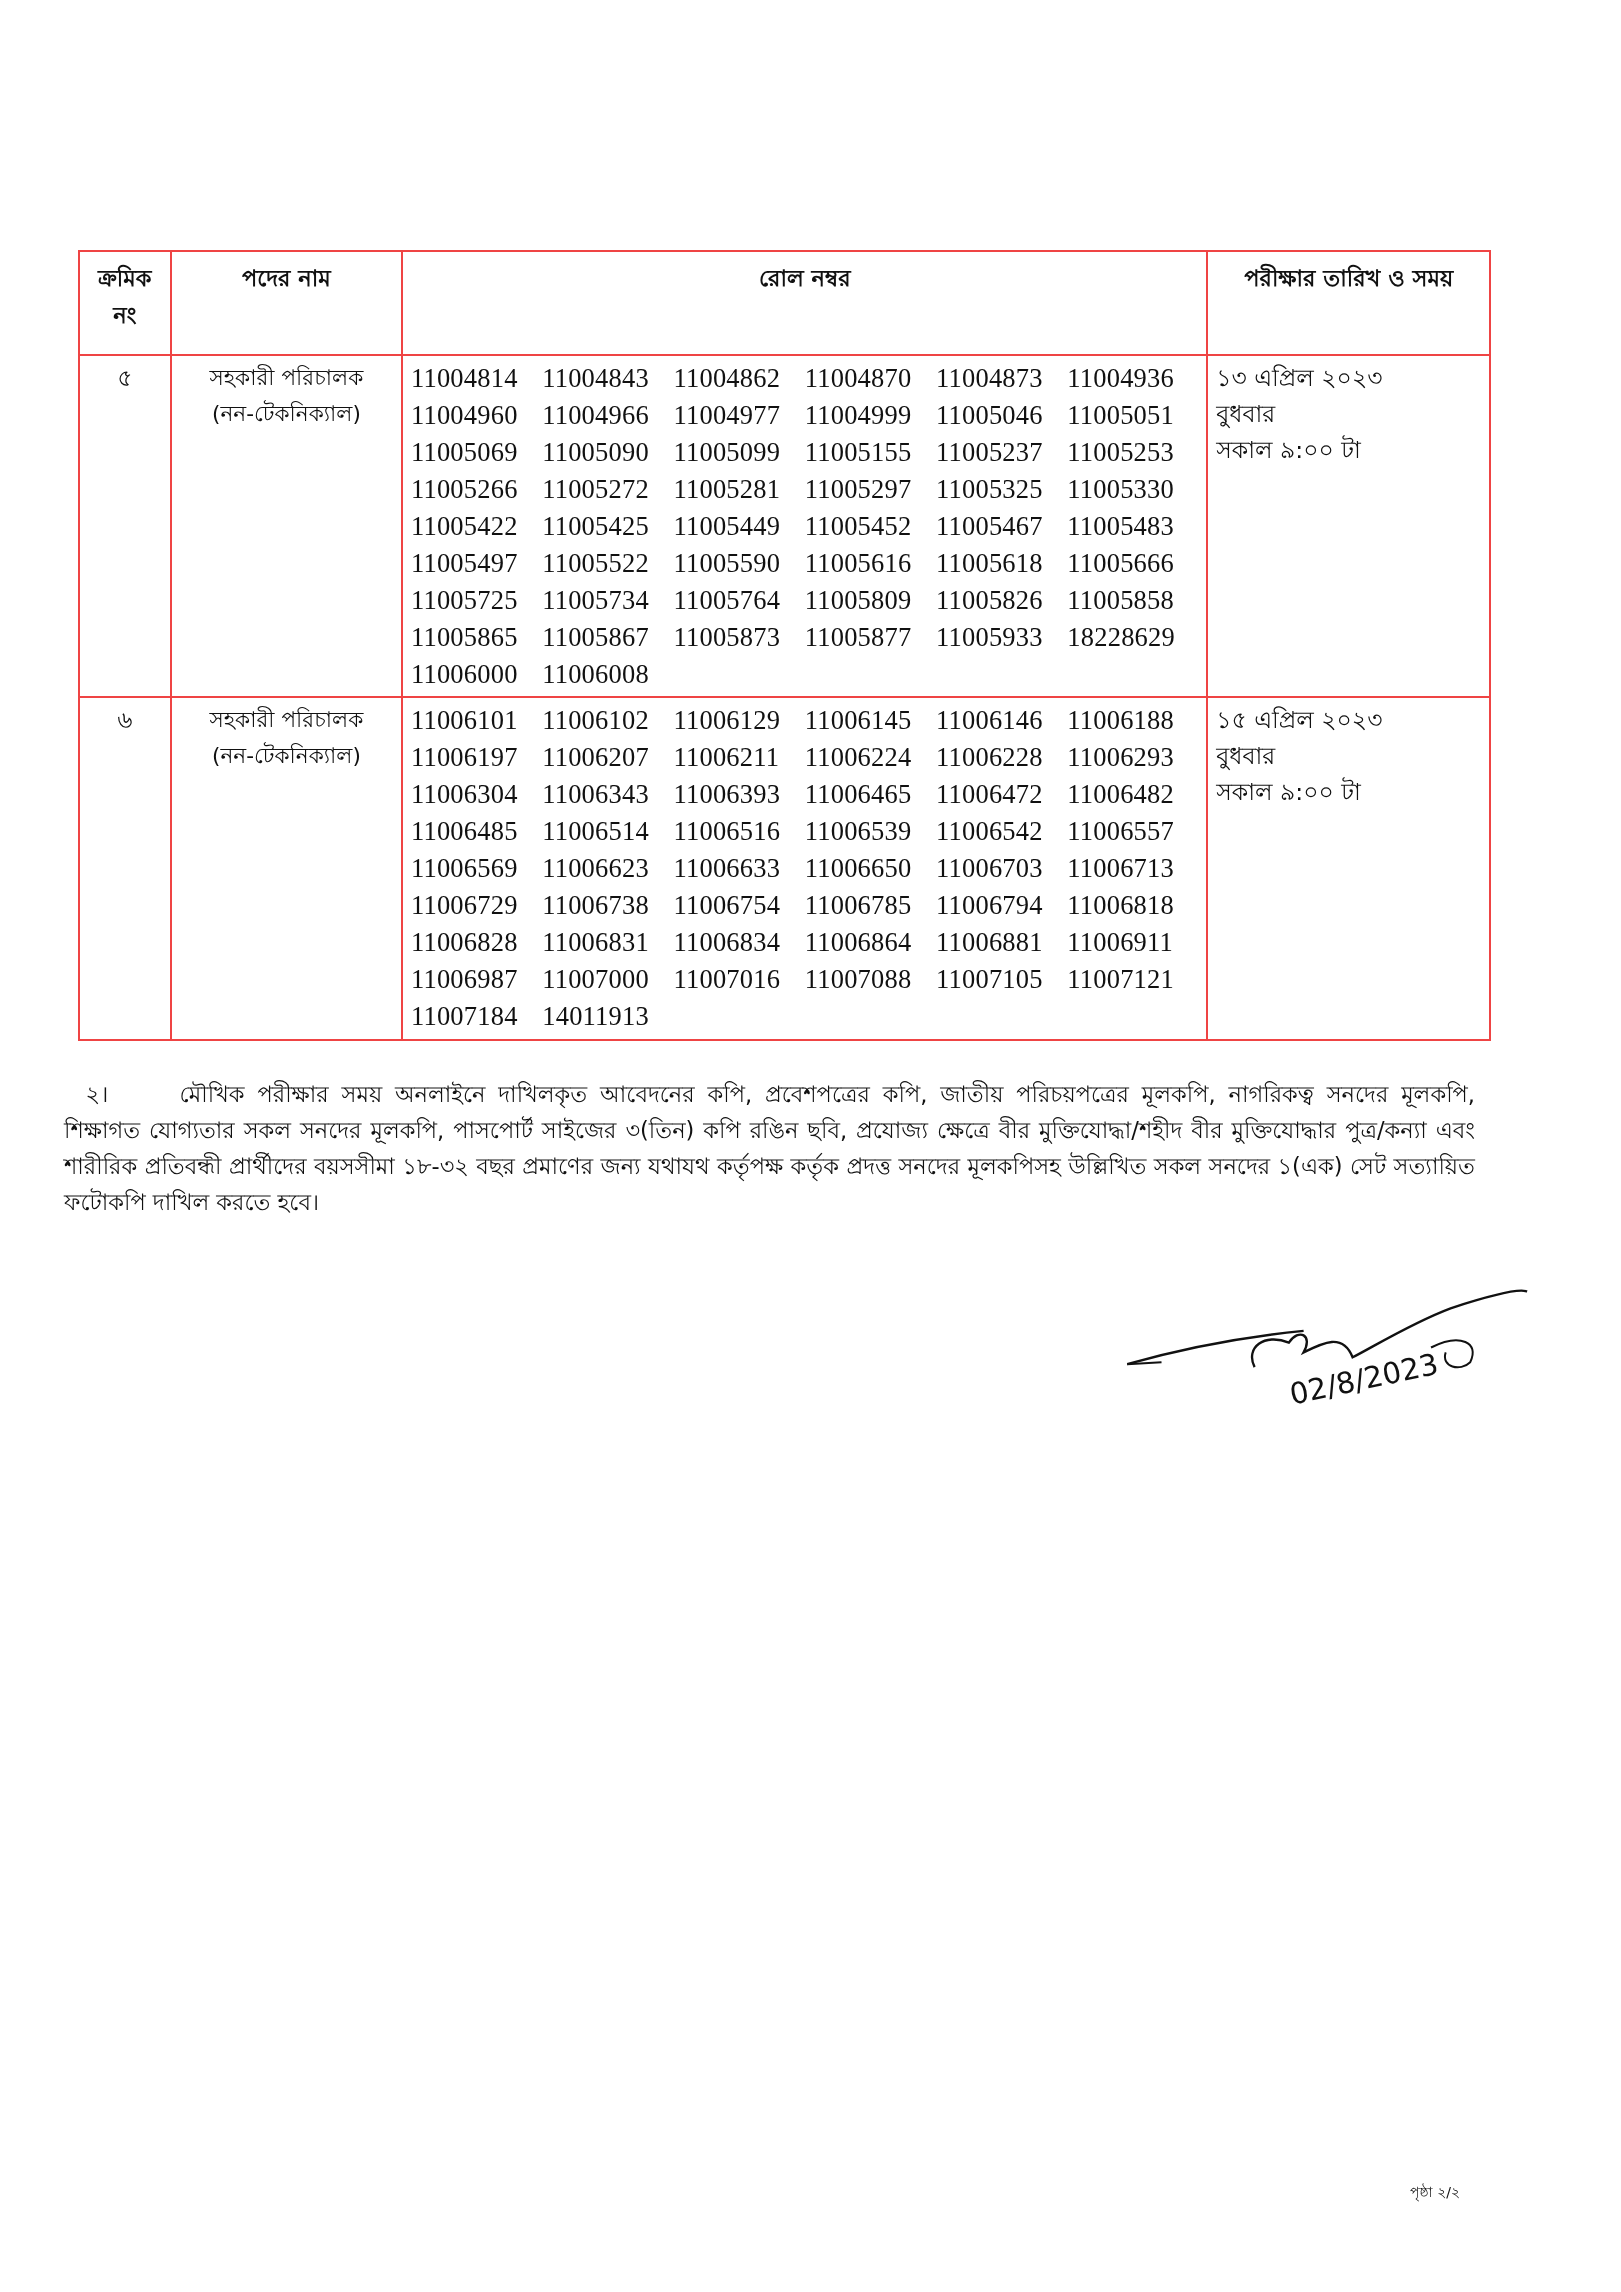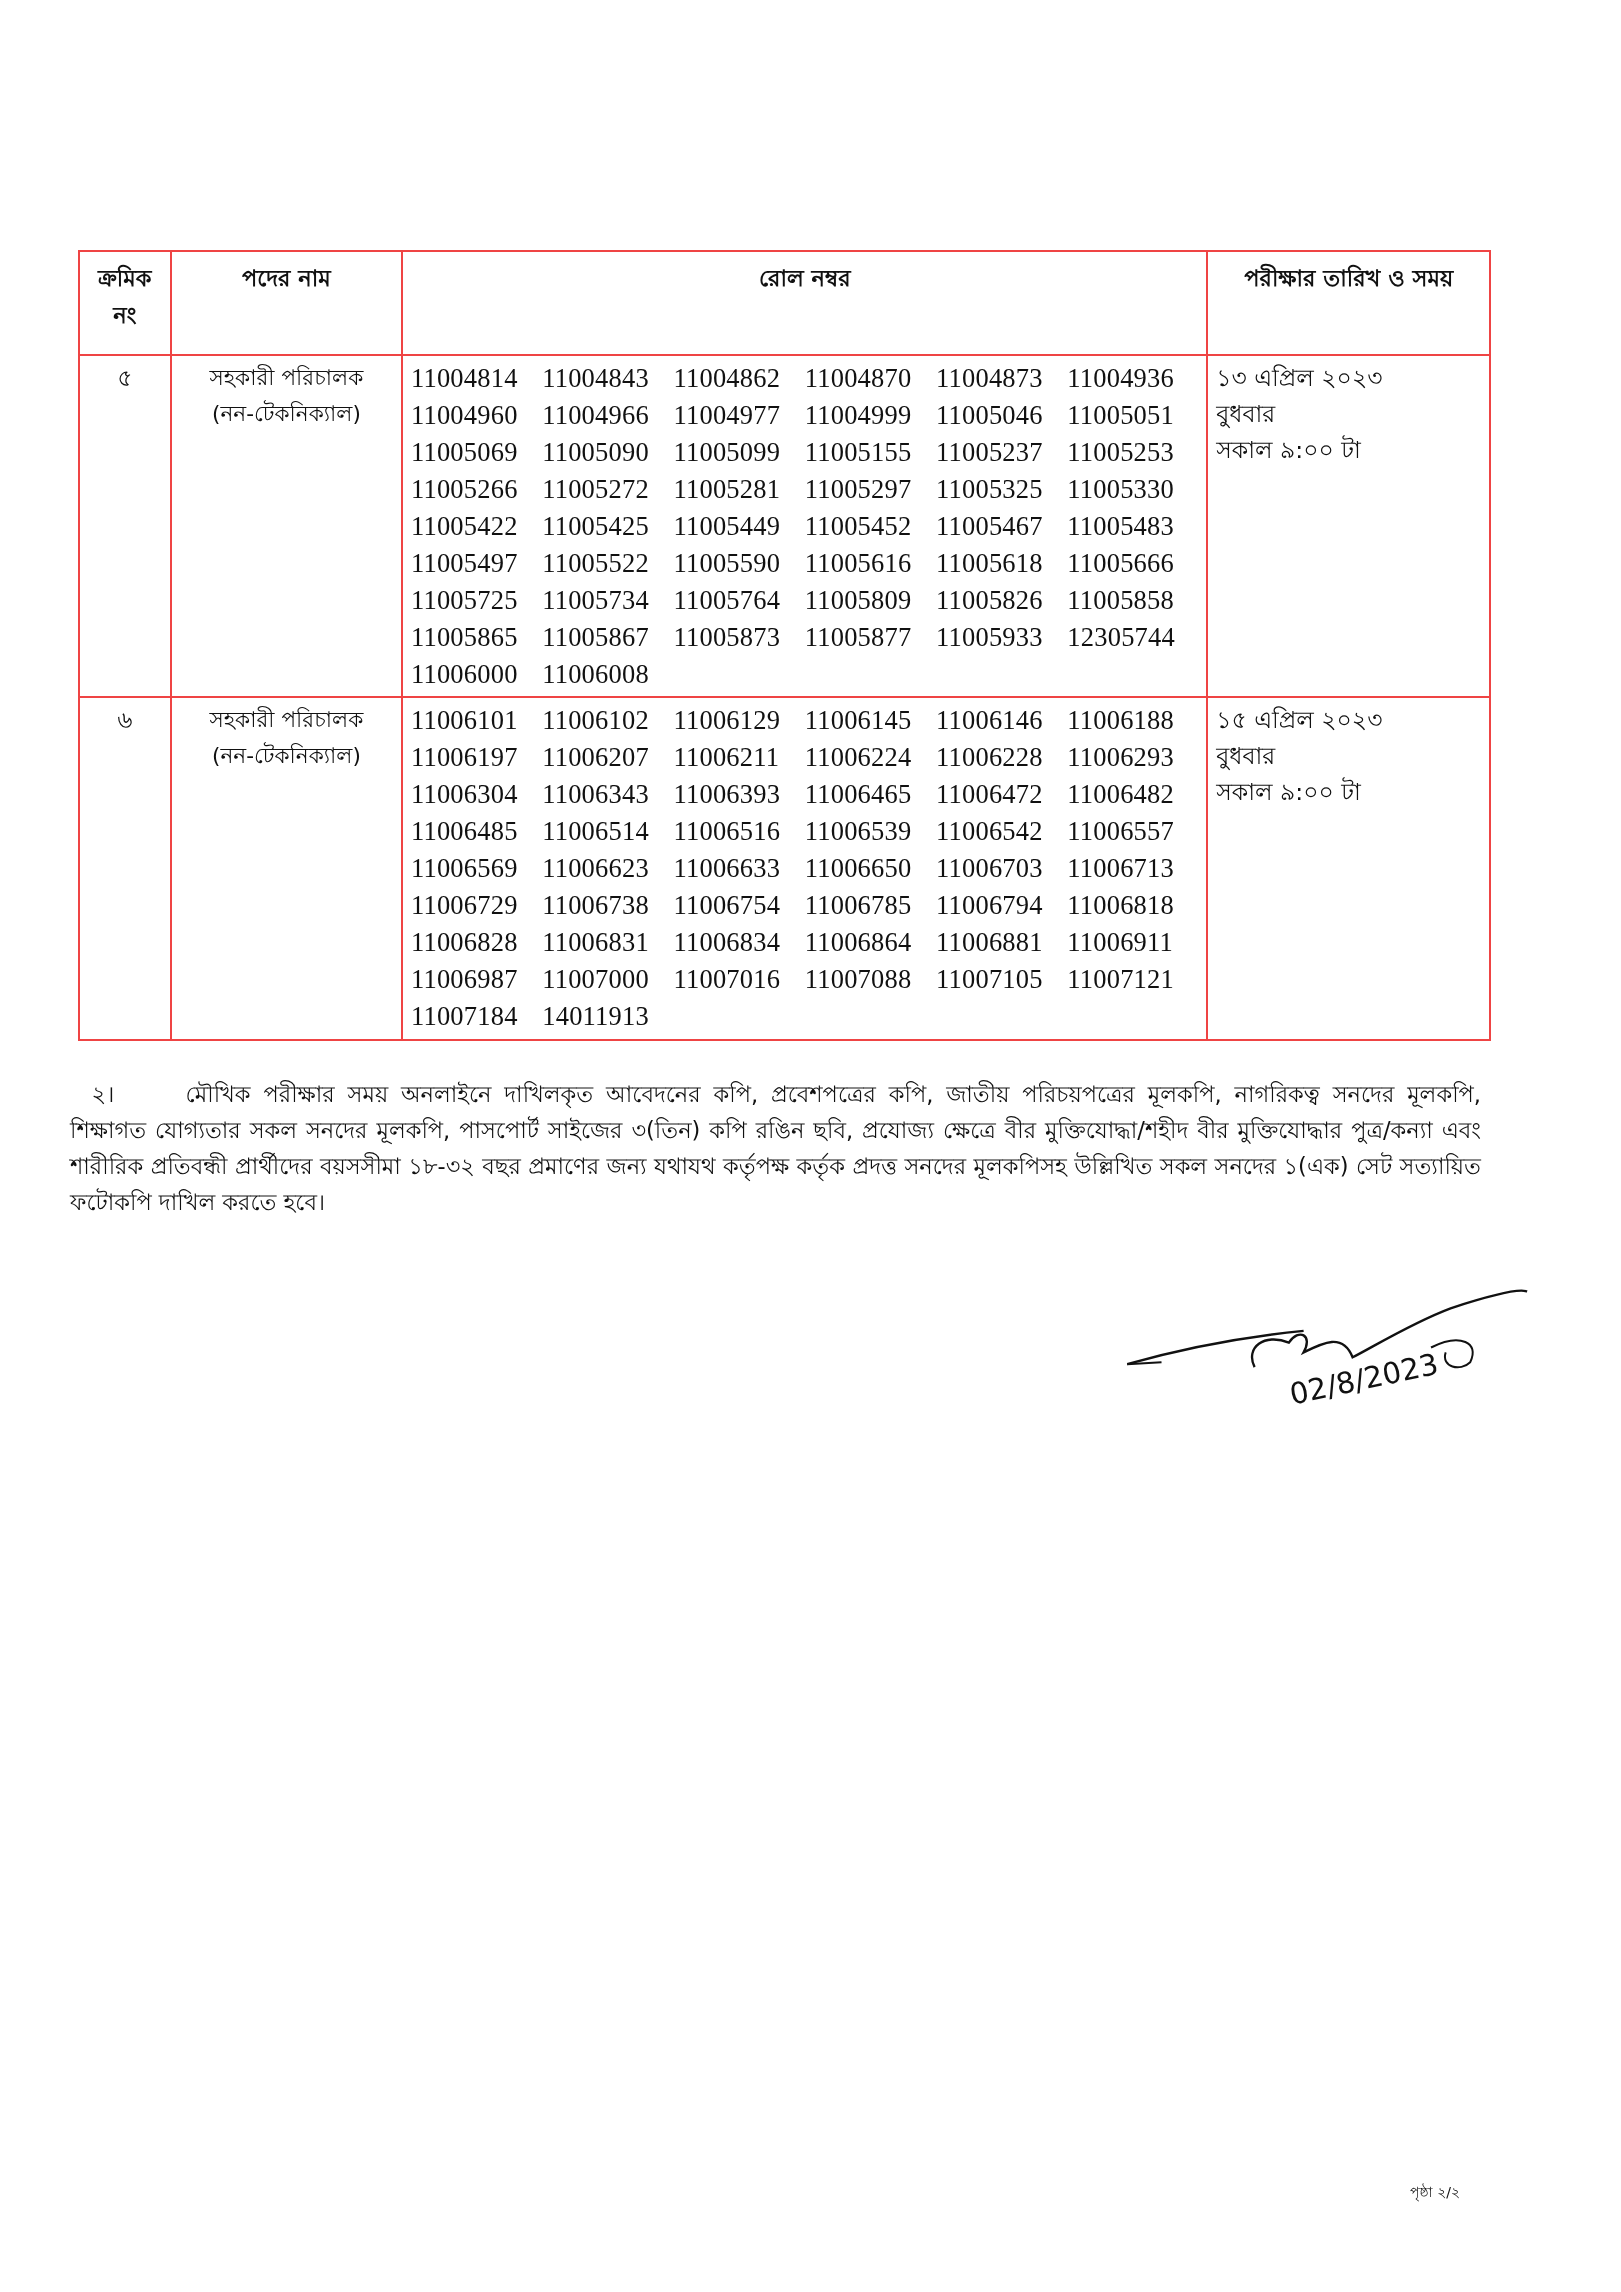--- a/index.html
+++ b/index.html
@@ -125,7 +125,7 @@
               <span>11005873</span>
               <span>11005877</span>
               <span>11005933</span>
-              <span>12305744</span>
+              <span>18228629</span>
               <span>11006000</span>
               <span>11006008</span>
             </div>

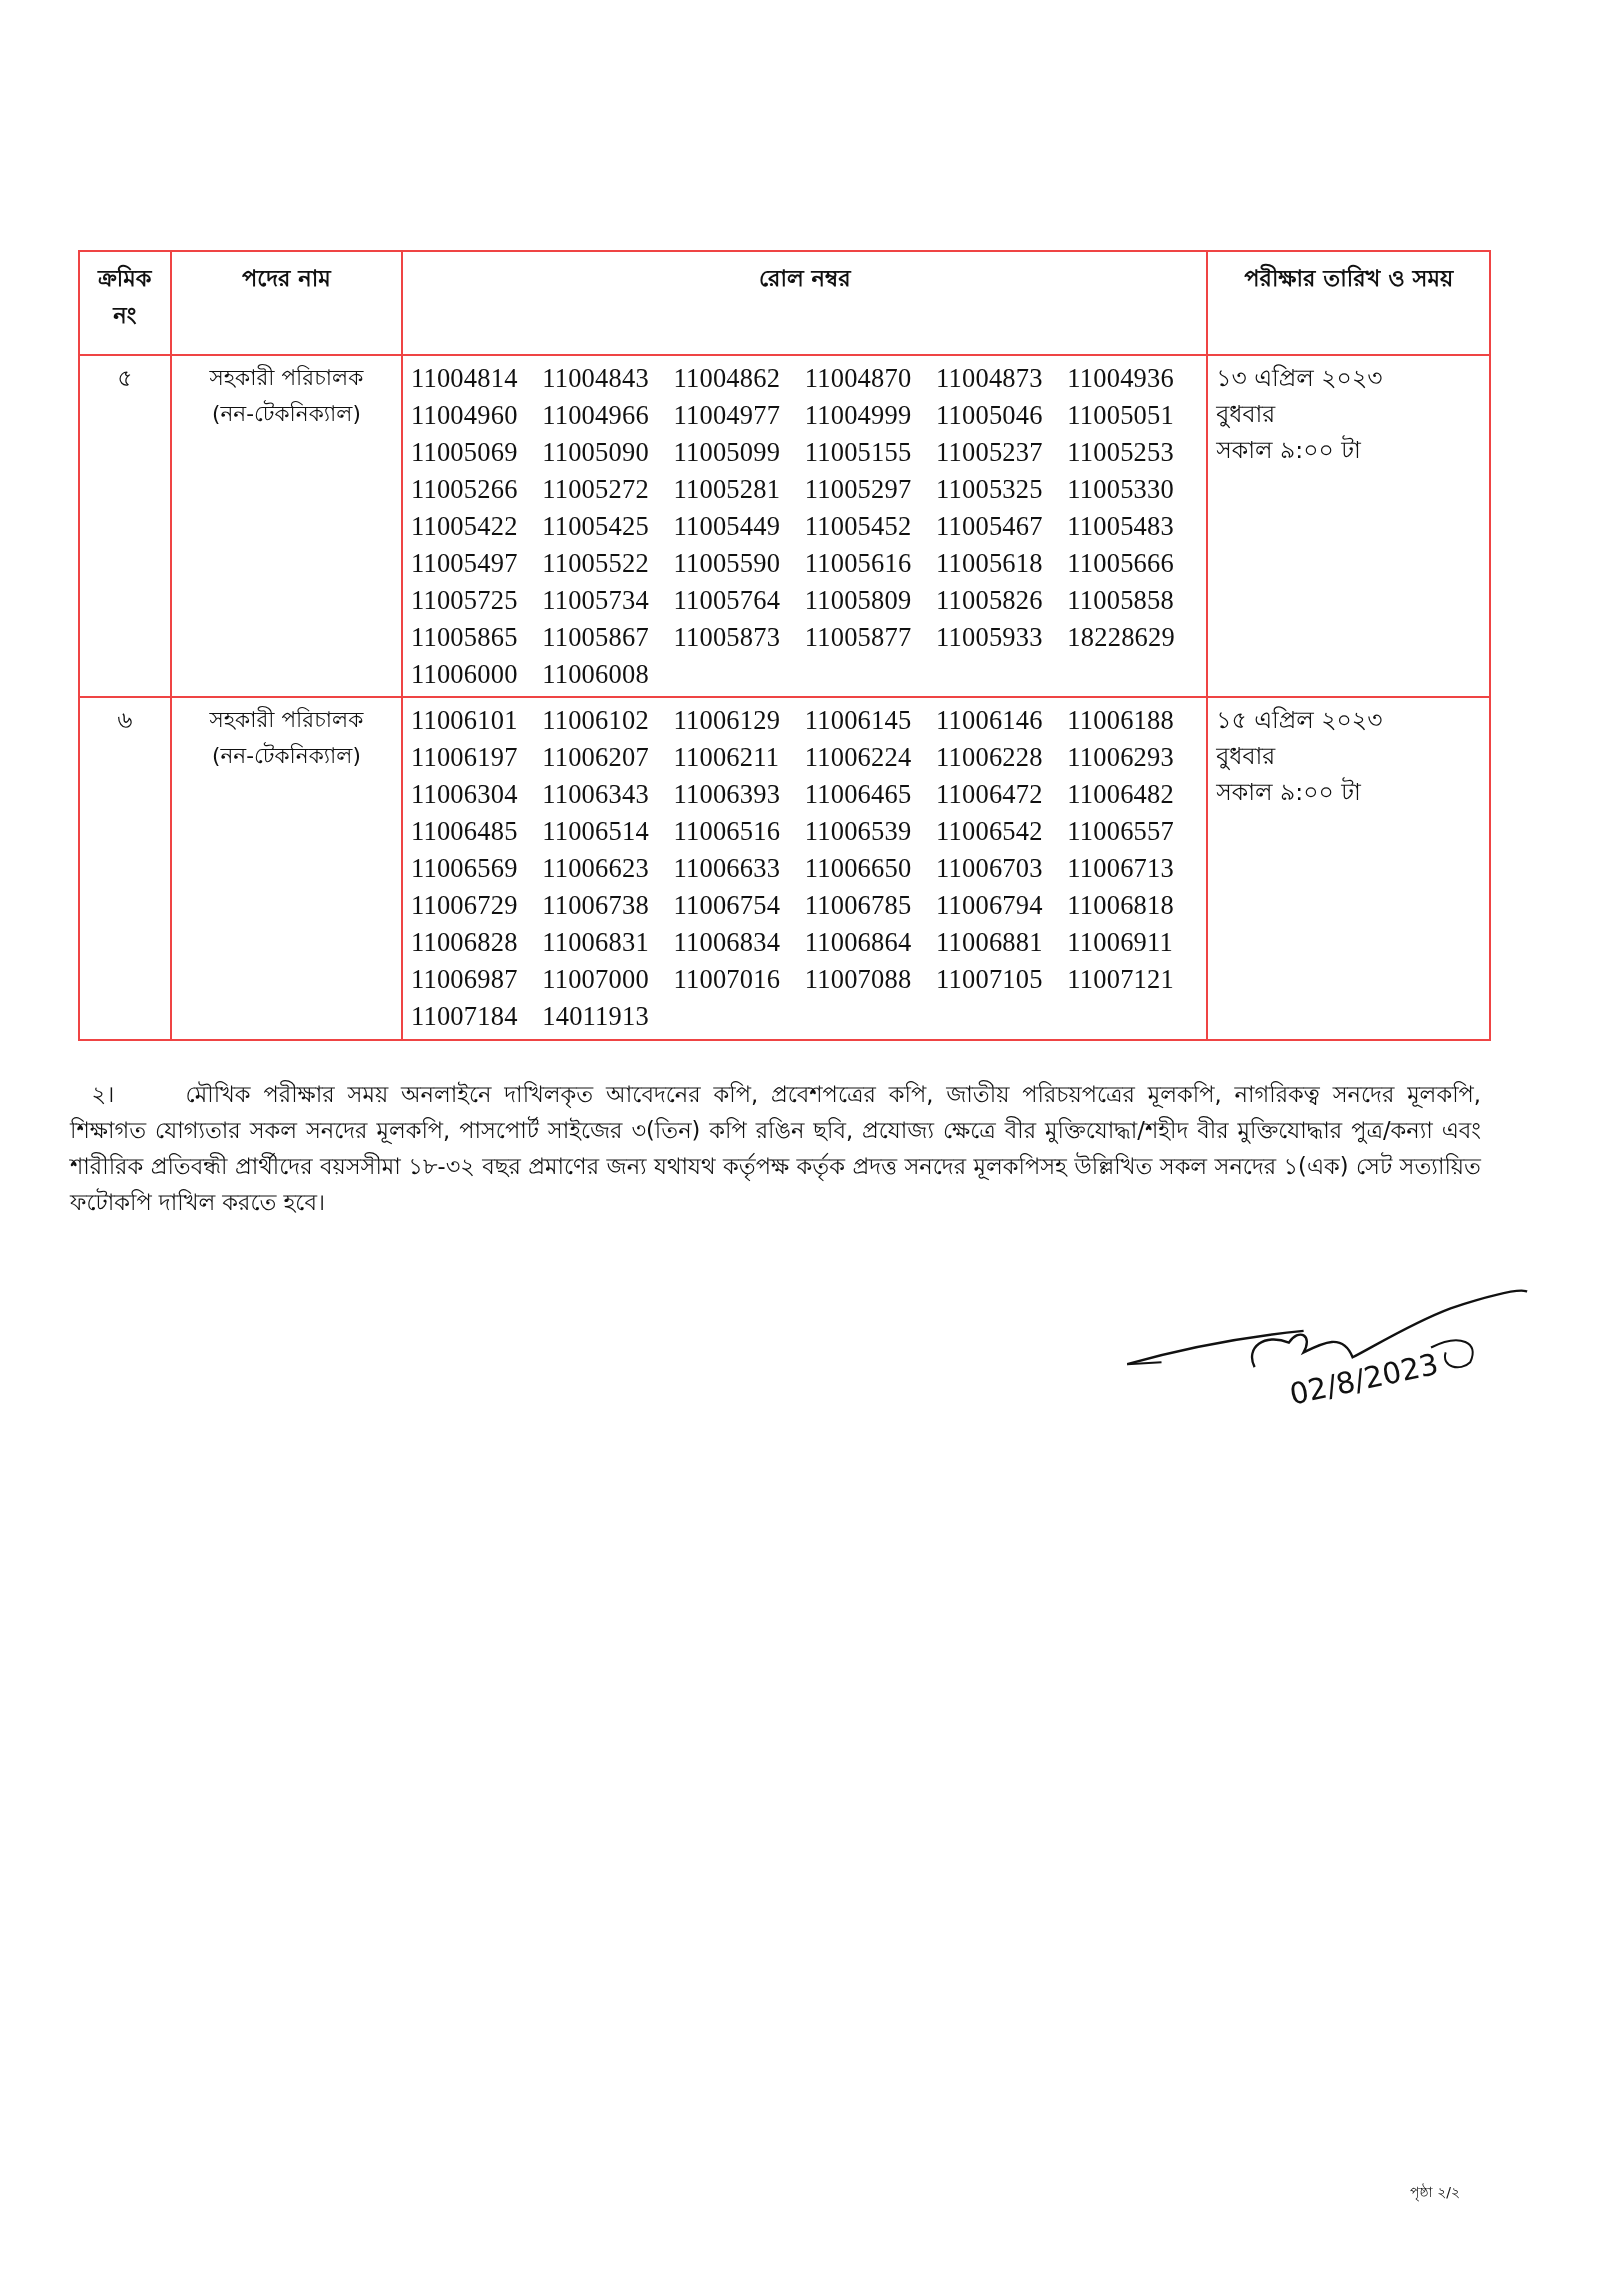--- a/index.html
+++ b/index.html
@@ -35,7 +35,7 @@
   .roll-grid span { white-space: nowrap; }
 
   .note {
-    position: absolute; left: 70px; top: 1076px; width: 1411px;
+    position: absolute; left: 64px; top: 1076px; width: 1411px;
     font-size: 22.5px; line-height: 36px; text-align: justify;
   }
   .note .num { display: inline-block; width: 94px; padding-left: 21.6px; }

